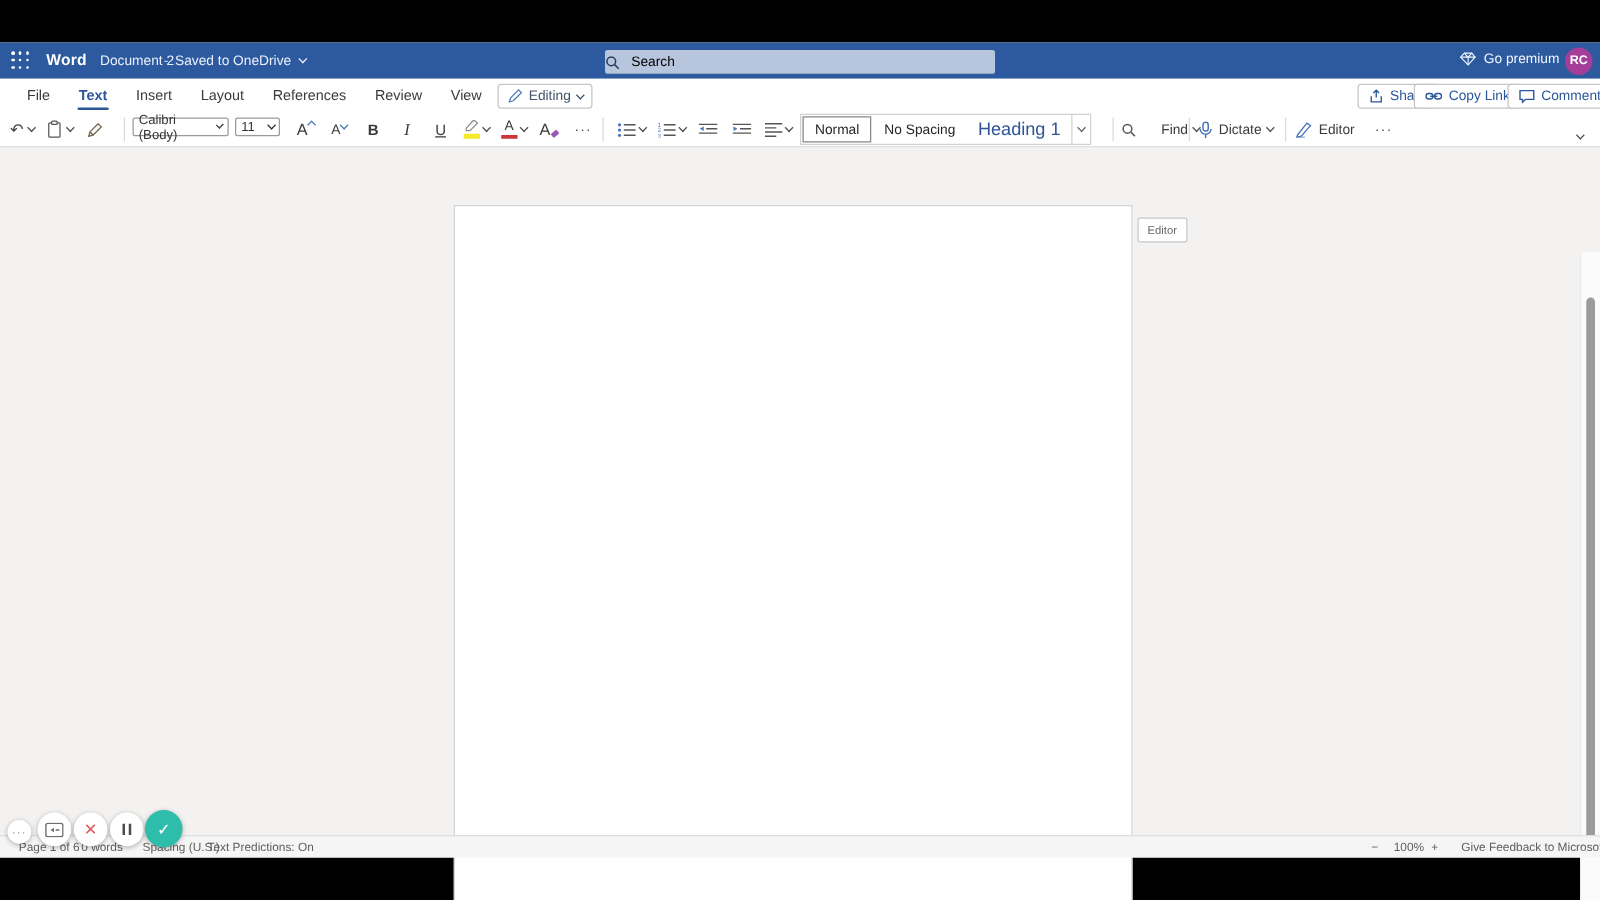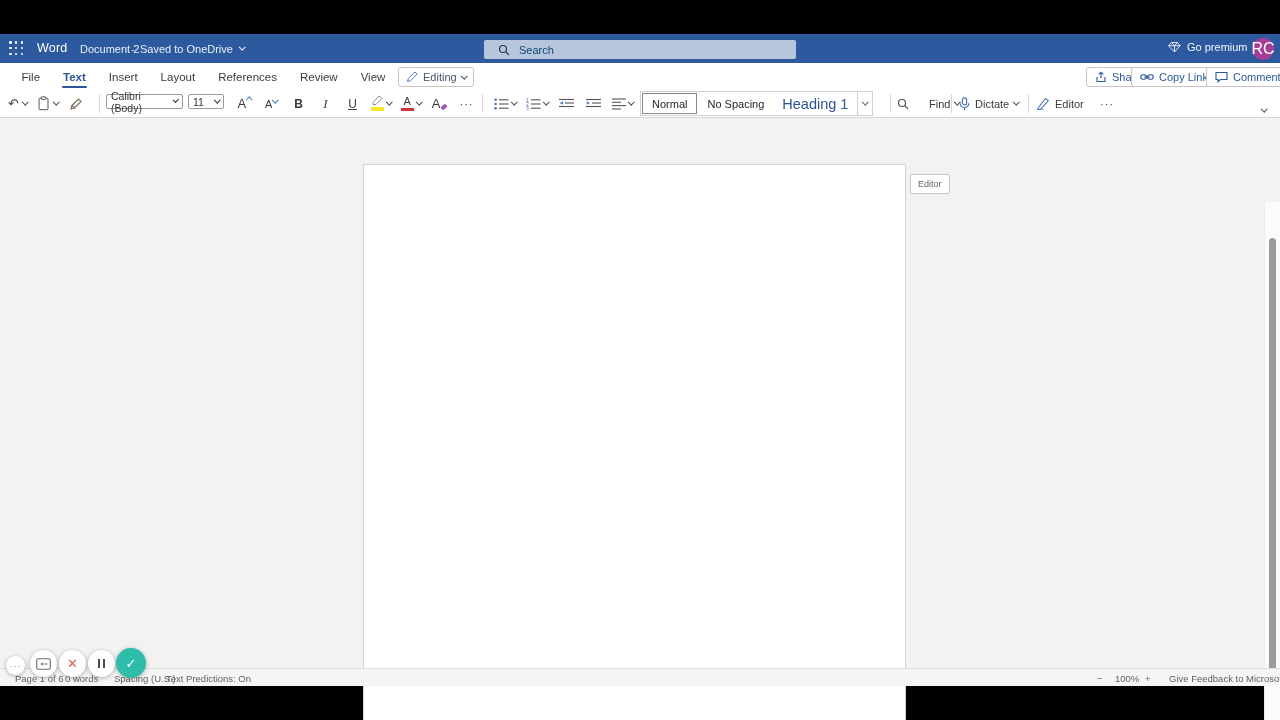--- a/index.html
+++ b/index.html
@@ -11,7 +11,7 @@
   .titlebar { position:absolute; left:0; top:0; width:100%; height:29px; background:#2d5a9e; color:#fff; }
   .waffle { position:absolute; left:9px; top:7px; width:15px; height:15px; display:grid; grid-template-columns:repeat(3,1fr); gap:2.5px; cursor:pointer; }
   .waffle span { width:2.6px; height:2.6px; background:#fff; border-radius:50%; }
-  .word-mark { position:absolute; left:37px; top:7px; font-size:12.5px; font-weight:normal; letter-spacing:.2px; }
+  .word-mark { position:absolute; left:37px; top:7px; font-size:12.5px; font-weight:bold; letter-spacing:.2px; }
   .doc-title { position:absolute; left:80px; top:8.5px; font-size:11px; color:#e9effb; }
   .doc-sep { position:absolute; left:131px; top:8.5px; font-size:11px; color:#c8d6ee; }
   .saved-status { position:absolute; left:140px; top:8.5px; font-size:11px; color:#e9effb; display:flex; align-items:center; }

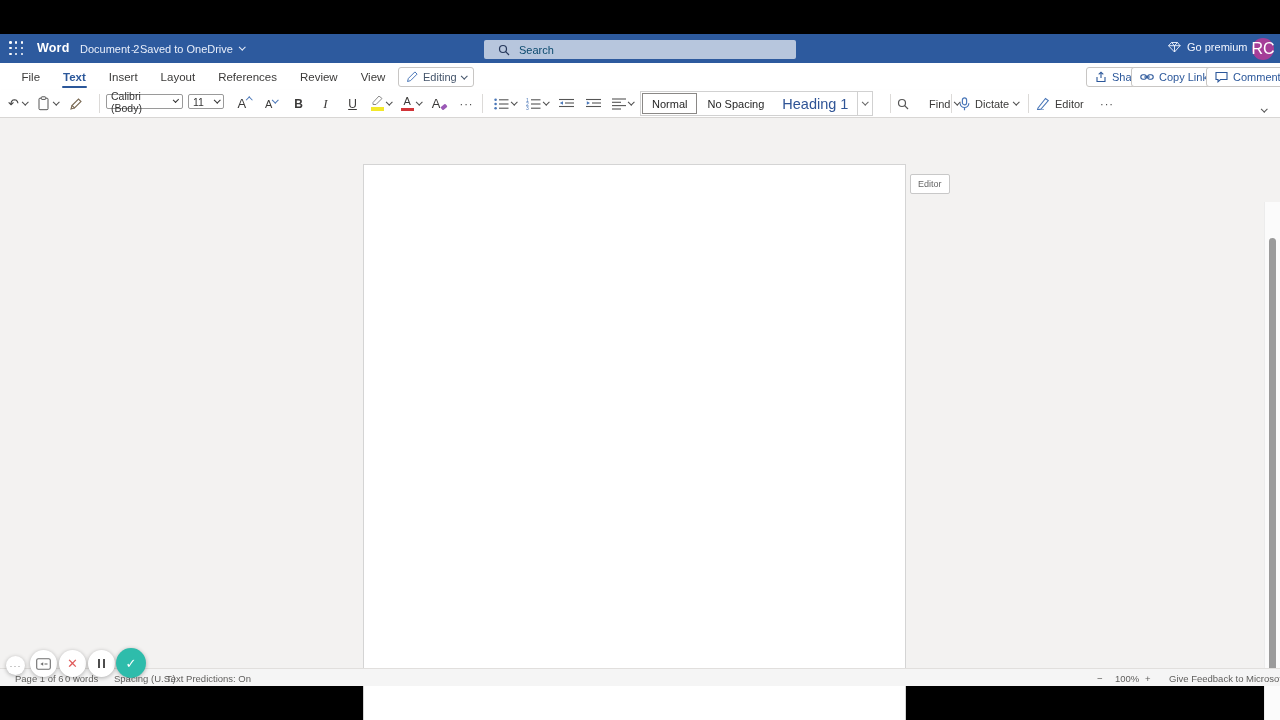--- a/index.html
+++ b/index.html
@@ -15,7 +15,7 @@
   .doc-title { position:absolute; left:80px; top:8.5px; font-size:11px; color:#e9effb; }
   .doc-sep { position:absolute; left:131px; top:8.5px; font-size:11px; color:#c8d6ee; }
   .saved-status { position:absolute; left:140px; top:8.5px; font-size:11px; color:#e9effb; display:flex; align-items:center; }
-  .searchbox { position:absolute; left:484px; top:6px; width:312px; height:19px; background:#b7c6dd; border-radius:2px; display:flex; align-items:center; padding-left:14px; gap:9px; color:#0c4a6e; }
+  .searchbox { position:absolute; left:484px; top:6px; width:312px; height:19px; background:#b7c6dd; border-radius:2px; display:flex; align-items:center; gap:9px; color:#000000; }
   .searchbox .ph { font-size:11px; }
   .premium { position:absolute; left:1168px; top:7px; display:flex; align-items:center; gap:6px; font-size:11px; color:#f2f6ff; }
   .avatar { position:absolute; left:1252px; top:3.5px; width:22px; height:22px; border-radius:50%; background:#a53e98; color:#fff; font-size:16px; font-weight:normal; display:flex; align-items:center; justify-content:center; }

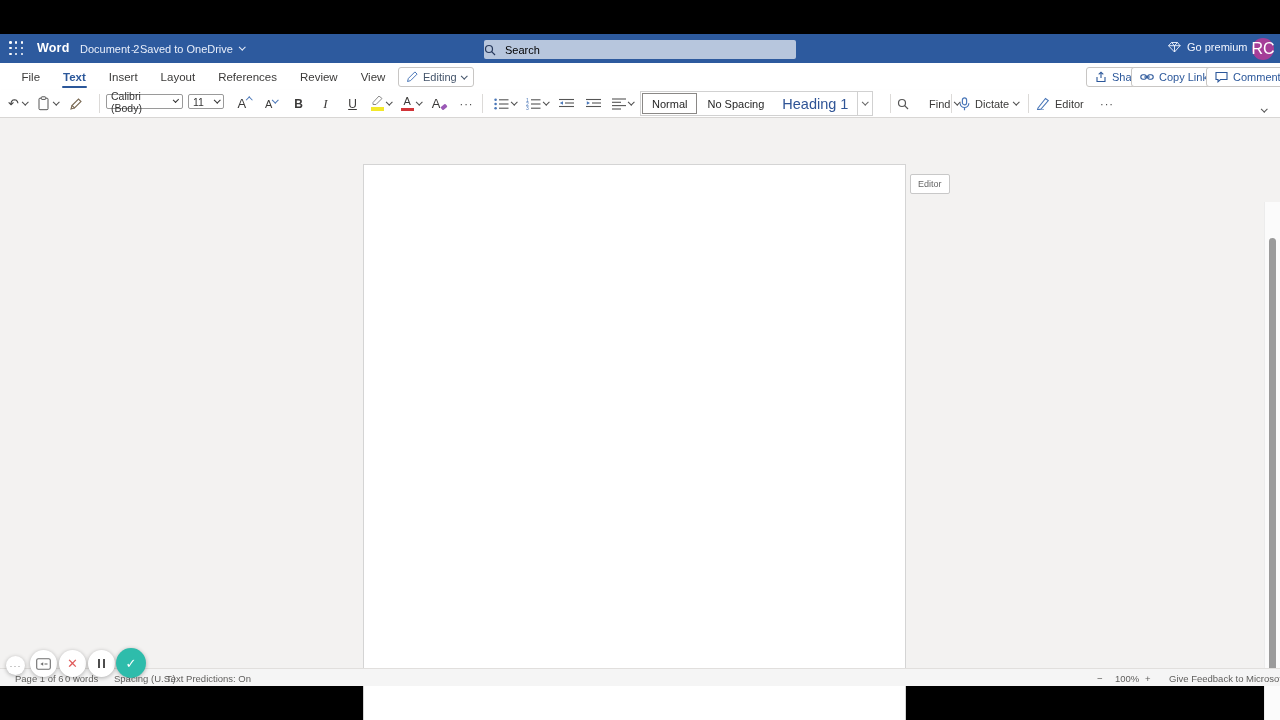--- a/index.html
+++ b/index.html
@@ -18,7 +18,7 @@
   .searchbox { position:absolute; left:484px; top:6px; width:312px; height:19px; background:#b7c6dd; border-radius:2px; display:flex; align-items:center; gap:9px; color:#000000; }
   .searchbox .ph { font-size:11px; }
   .premium { position:absolute; left:1168px; top:7px; display:flex; align-items:center; gap:6px; font-size:11px; color:#f2f6ff; }
-  .avatar { position:absolute; left:1252px; top:3.5px; width:22px; height:22px; border-radius:50%; background:#a53e98; color:#fff; font-size:16px; font-weight:normal; display:flex; align-items:center; justify-content:center; }
+  .avatar { position:absolute; left:1252px; top:3.5px; width:22px; height:22px; border-radius:50%; background:#a53e98; color:#fff; font-size:10px; font-weight:bold; display:flex; align-items:center; justify-content:center; }
 
   
   .menubar { position:absolute; left:0; top:29px; width:100%; height:27px; background:#fff; display:flex; align-items:center; padding-left:10px; }

